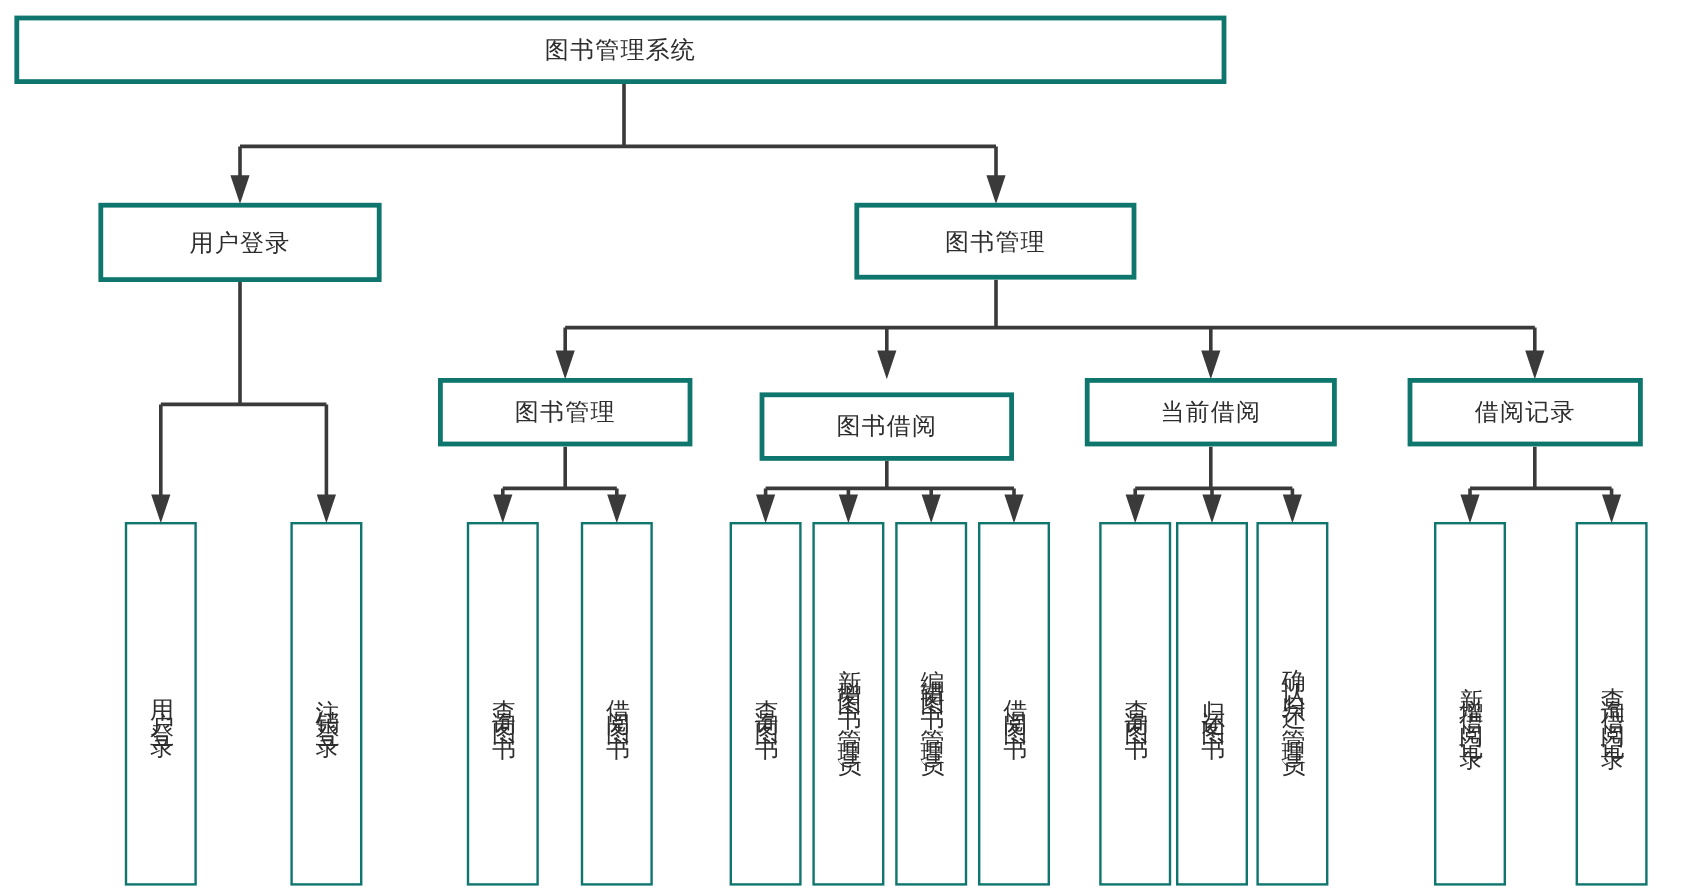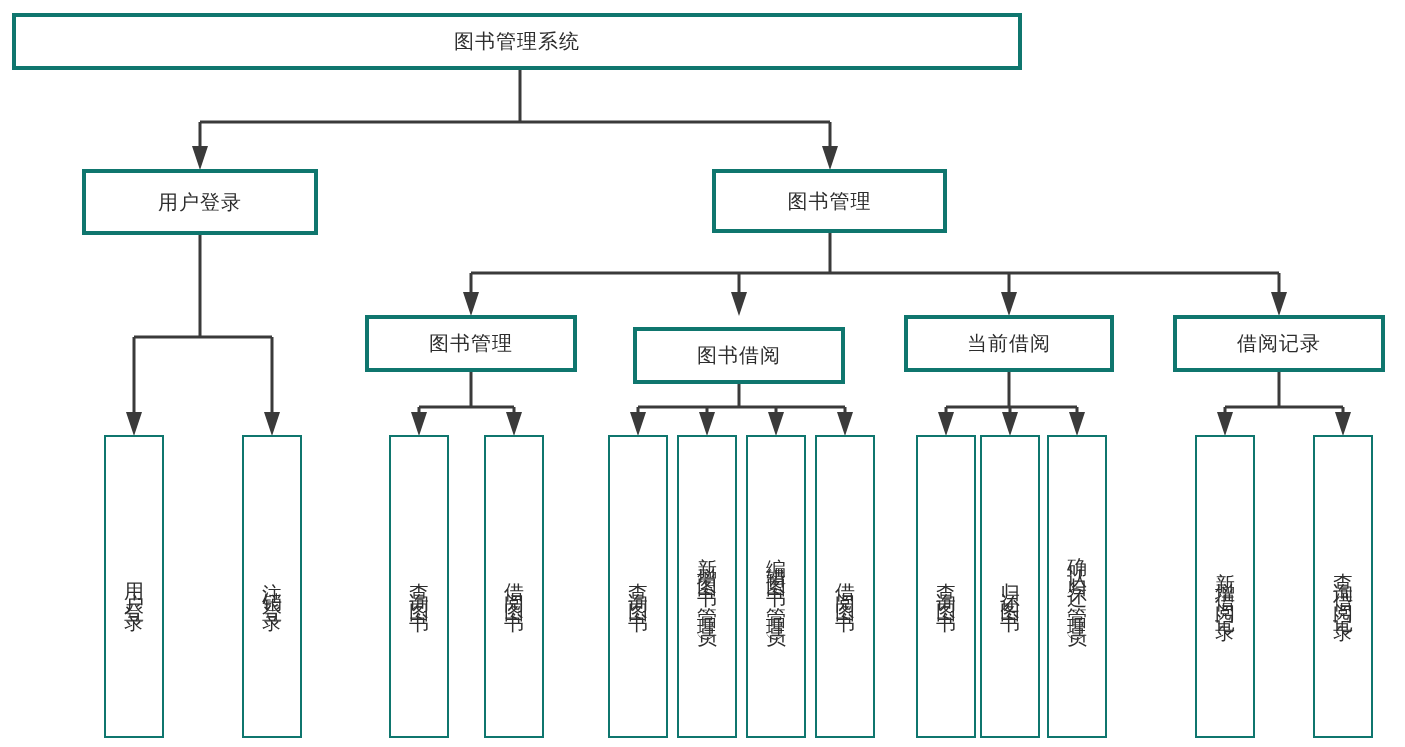--- a/index.html
+++ b/index.html
@@ -106,7 +106,7 @@
   <div class="node hbox" style="left:904px; top:315px; width:210px; height:57px;">
     <span>当前借阅</span>
   </div>
-  <div class="node hbox" style="left:1173px; top:315px; width:212px; height:57px;">
+  <div class="node hbox" style="left:1173px; top:315px; width:196px; height:57px;">
     <span>借阅记录</span>
   </div>
 

